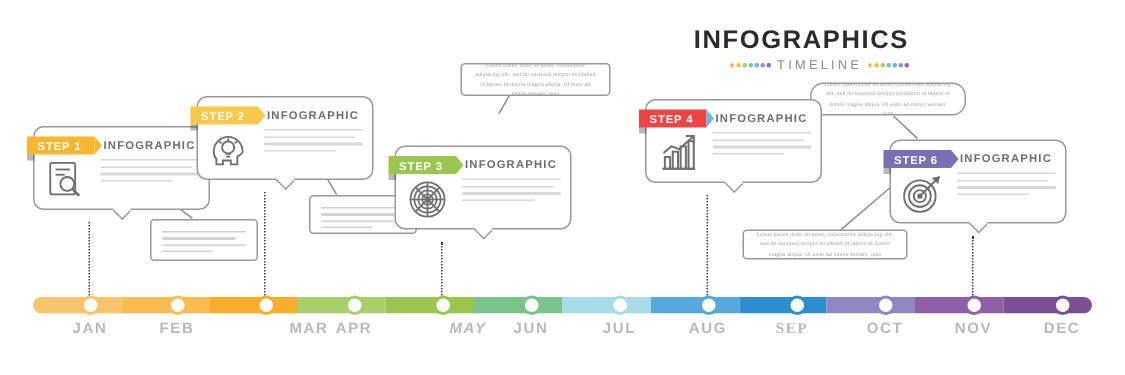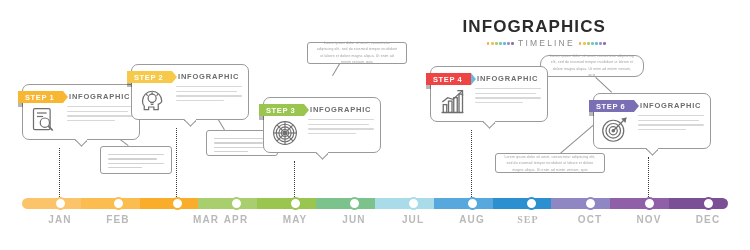--- a/index.html
+++ b/index.html
@@ -335,7 +335,7 @@
       <div class="mlabel" style="left: 118px;">FEB</div>
       <div class="mlabel" style="left: 185px; margin-left: 21px;">MAR</div>
       <div class="mlabel" style="left: 236px;">APR</div>
-      <div class="mlabel" style="left: 295px;">MAY</div>
+      <div class="mlabel" style="left: 312px; font-style: italic;">MAY</div>
       <div class="mlabel" style="left: 354px;">JUN</div>
       <div class="mlabel" style="left: 413px;">JUL</div>
       <div class="mlabel" style="left: 472px;">AUG</div>

